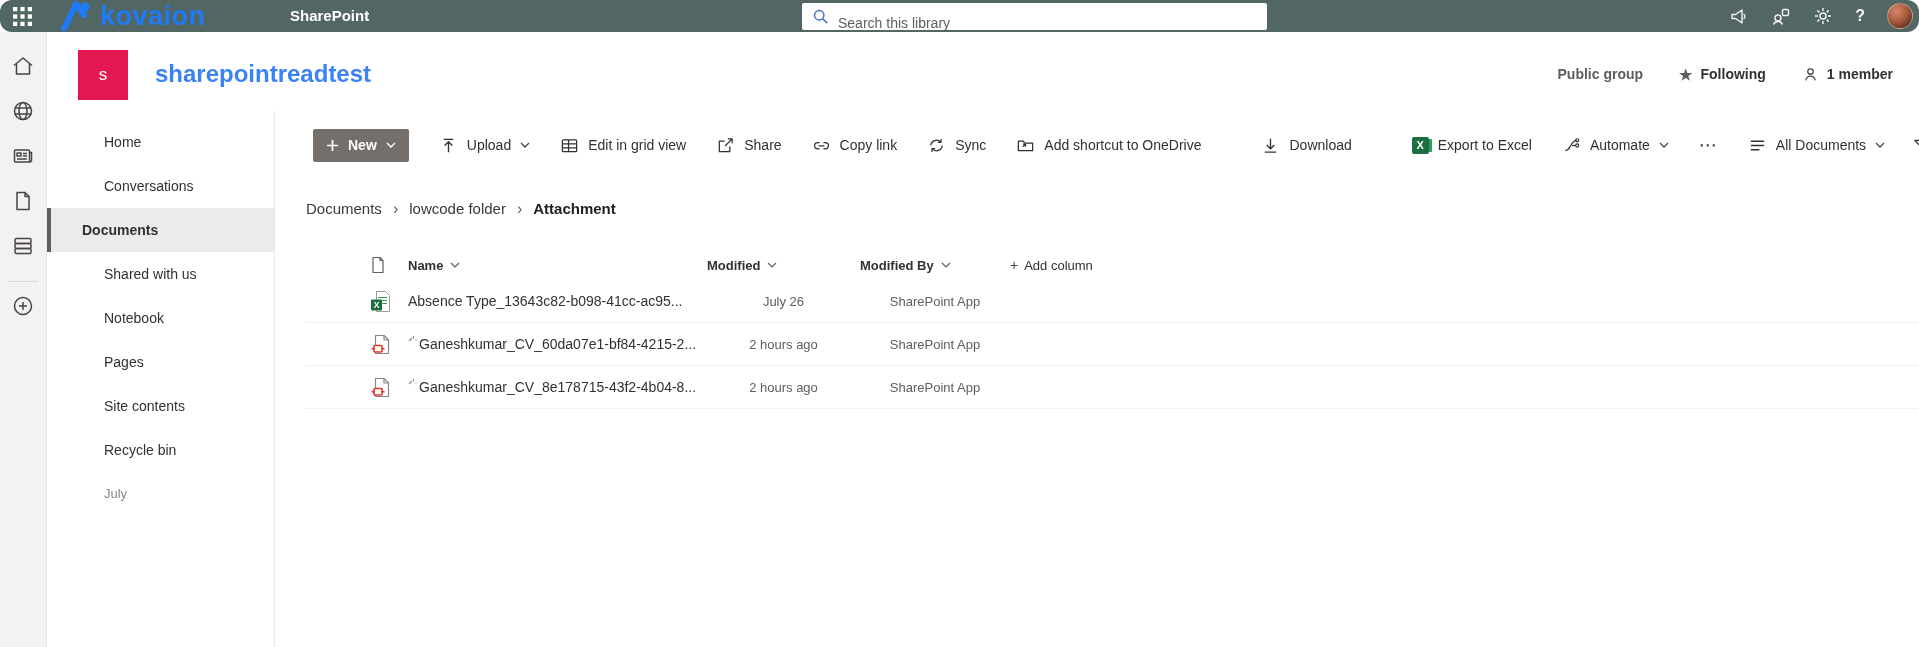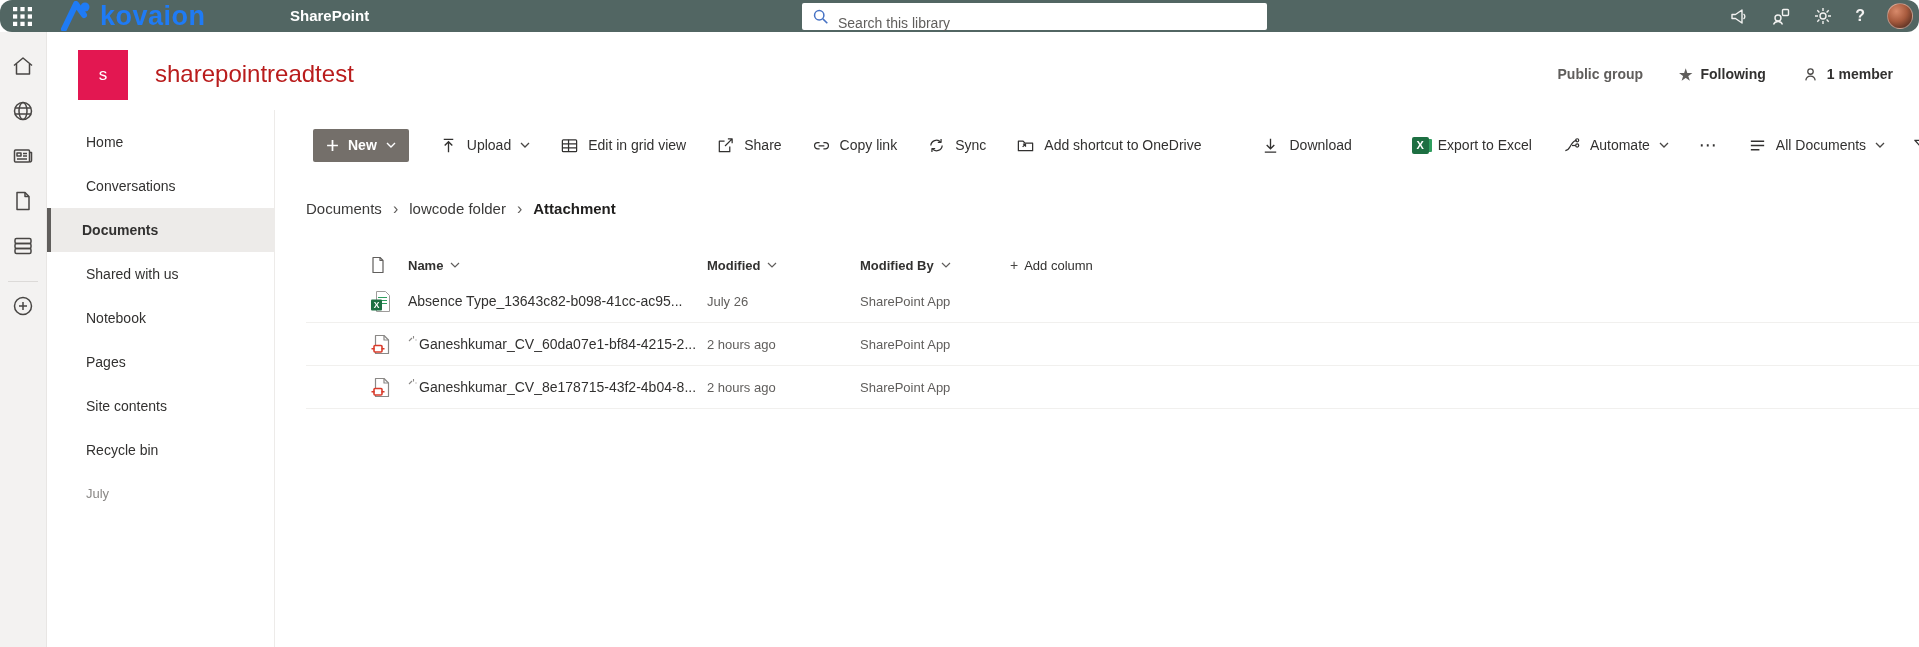--- a/index.html
+++ b/index.html
@@ -35,7 +35,7 @@
   
   .site-header { height:78px; display:flex; align-items:center; padding-left:31px; background:#fff; }
   .site-logo { width:50px; height:50px; background:#e31751; color:#fff; display:flex; align-items:center; justify-content:center; font-size:17px; margin-top:8px; cursor:pointer; }
-  .site-title { margin-left:27px; margin-top:6px; font-size:24px; font-weight:normal; color:#b91c1c; }
+  .site-title { margin-left:27px; margin-top:6px; font-size:24px; font-weight:bold; color:#3b82f6; }
   .site-meta { margin-left:auto; display:flex; align-items:center; gap:36px; padding-right:26px; margin-top:6px; font-size:14px;font-weight:bold; }
   .privacy { color:#605e5c; }
   .meta-item { display:flex; align-items:center; gap:8px; color:#323130; cursor:pointer; }

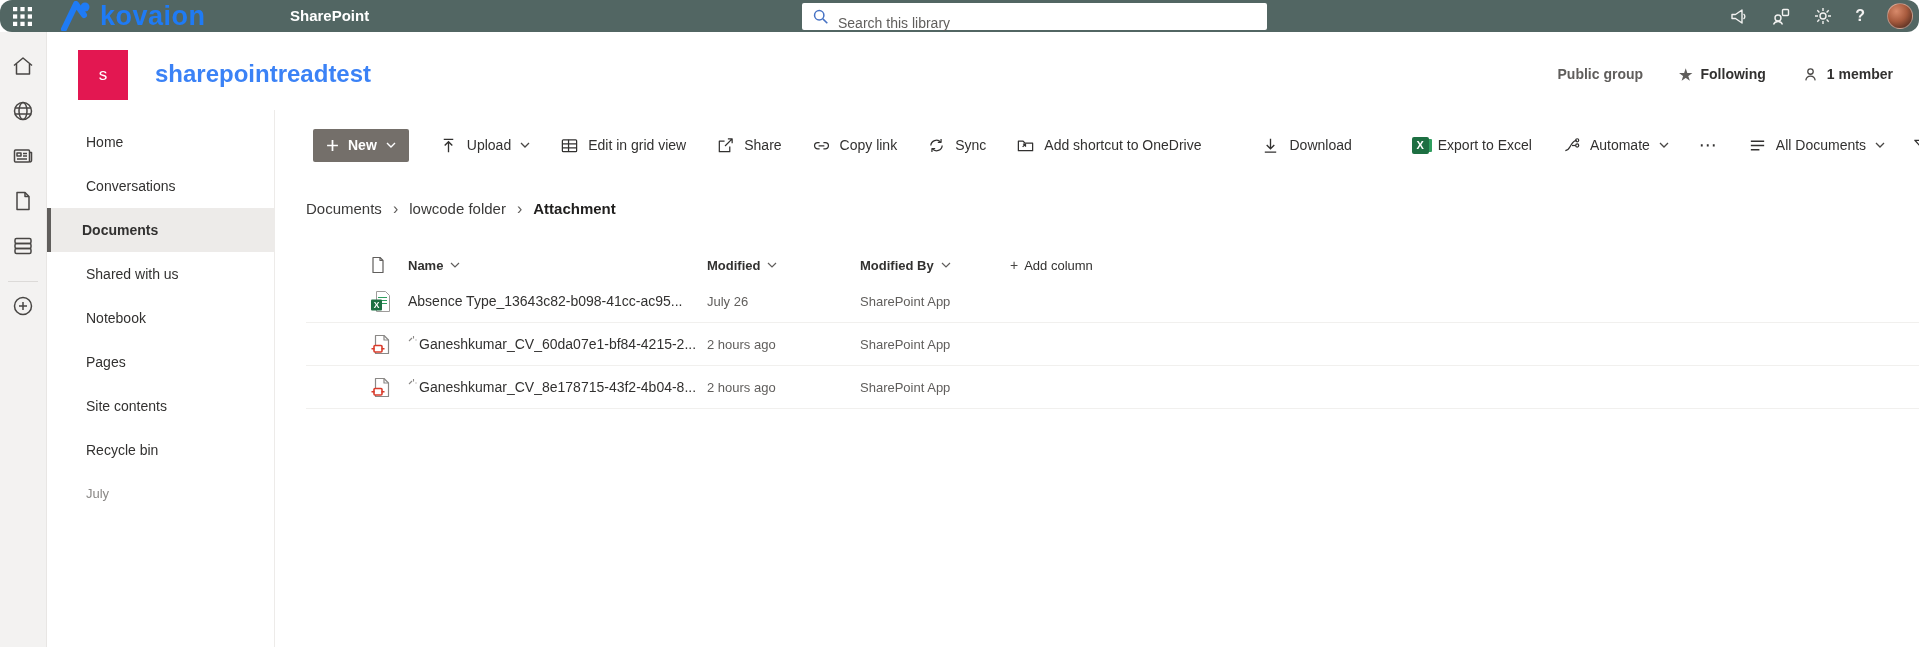--- a/index.html
+++ b/index.html
@@ -45,7 +45,7 @@
   
   .body-row { flex:1; display:flex; min-height:0; }
   .sidebar { flex:0 0 228px; border-right:1px solid #edebe9; padding-top:10px; }
-  .nav-item { height:44px; line-height:44px; padding-left:35px; font-size:14px; color:#323130; cursor:pointer; border-left:4px solid transparent; }
+  .nav-item { height:44px; line-height:44px; padding-left:53px; font-size:14px; color:#323130; cursor:pointer; border-left:4px solid transparent; }
   .nav-item.selected { background:#edebe9; border-left-color:#605e5c; font-weight:bold; padding-left:31px; }
   .nav-item.edit { color:#8a8886; font-size:13px; }
 

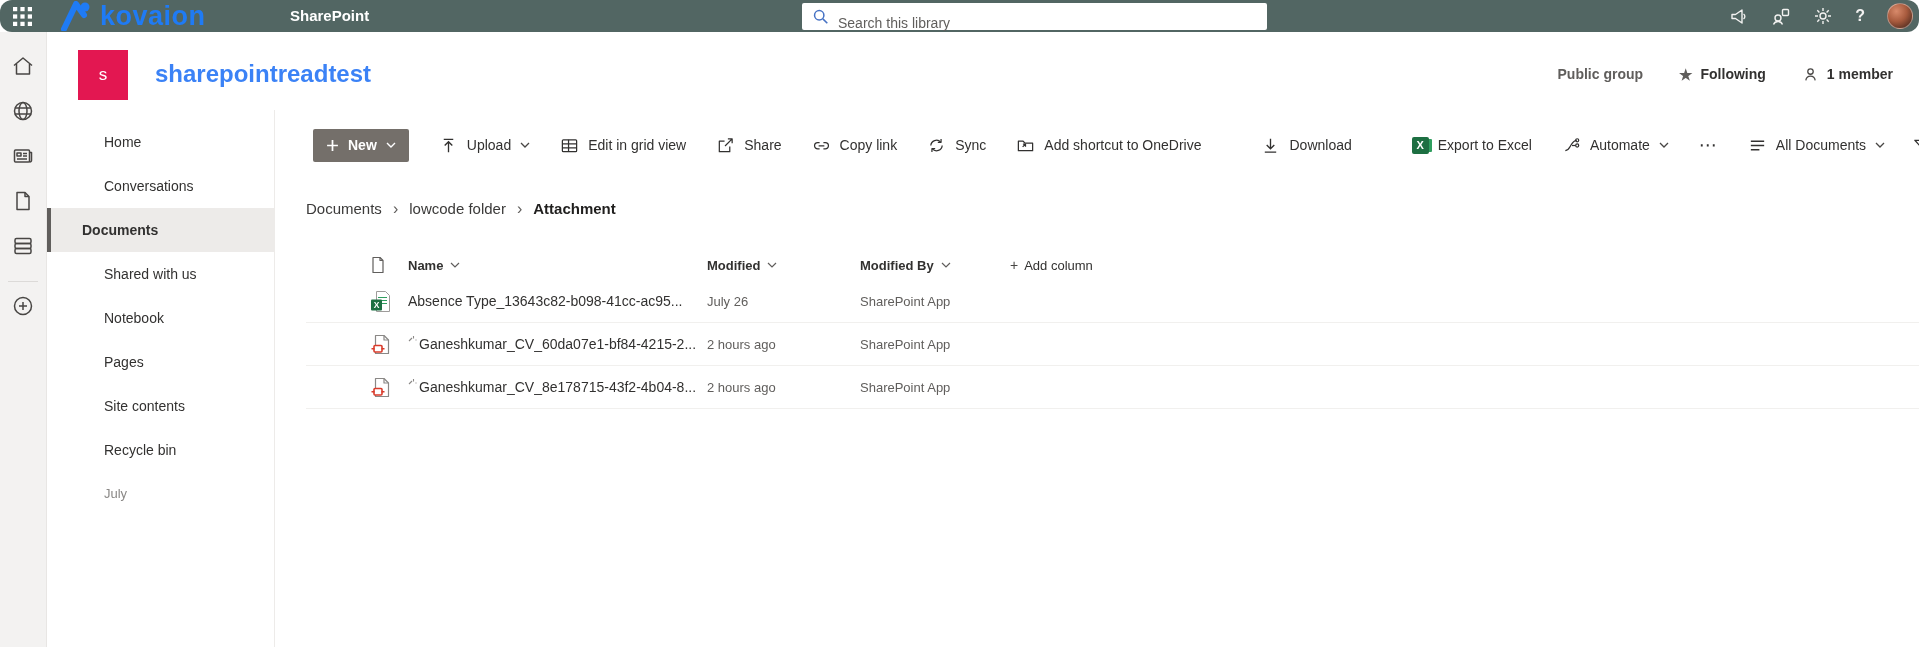--- a/index.html
+++ b/index.html
@@ -72,7 +72,7 @@
 
   
   .doclist { margin:33px 0 0 31px; }
-  .grid-row { display:grid; grid-template-columns:64px 38px 299px 153px 150px auto; align-items:center; }
+  .grid-row { display:grid; grid-template-columns:64px 38px 299px 153px 150px auto; align-items:center;text-align:center; }
   .list-header { height:30px; font-size:13px; font-weight:bold; color:#323130; }
   .hdr-cell { display:flex; align-items:center; gap:7px; cursor:pointer; }
   .hdr-file-icon { width:16px; height:18px; color:#605e5c; }

